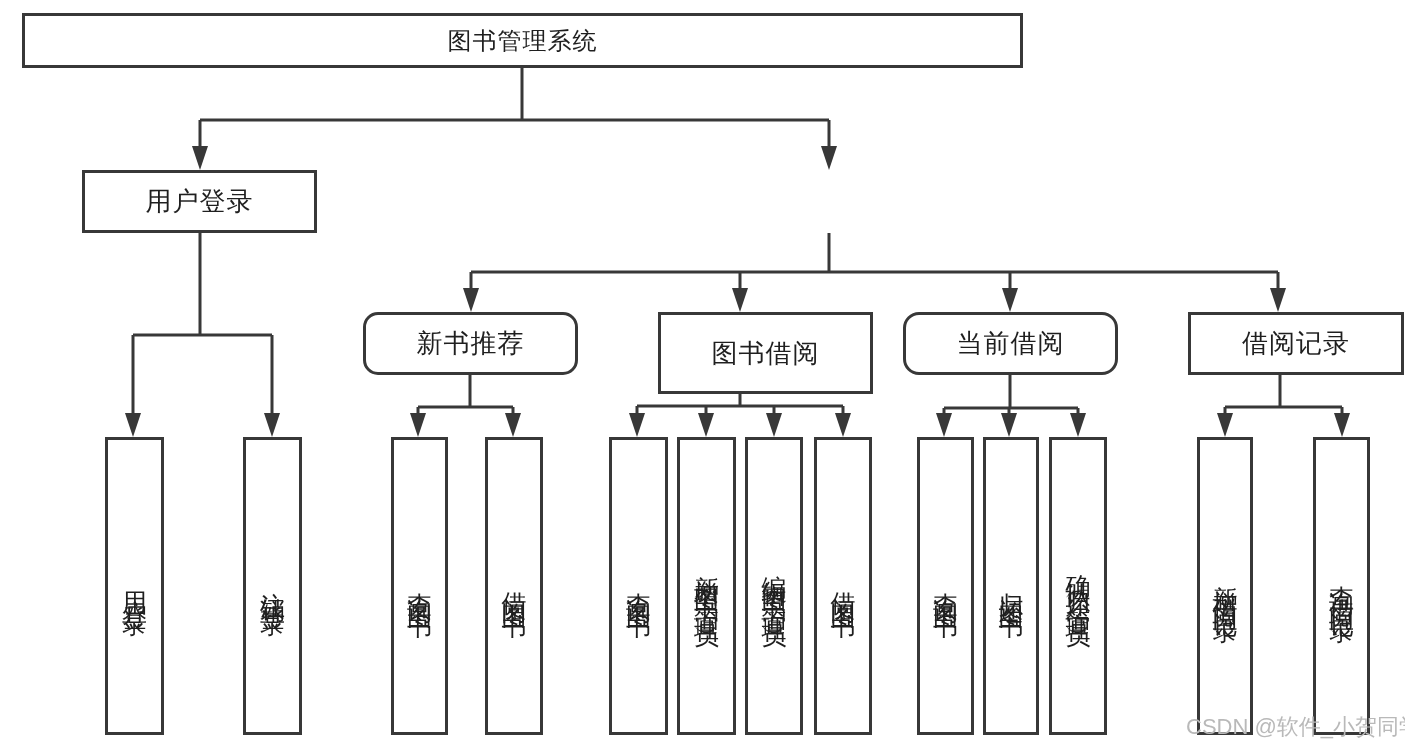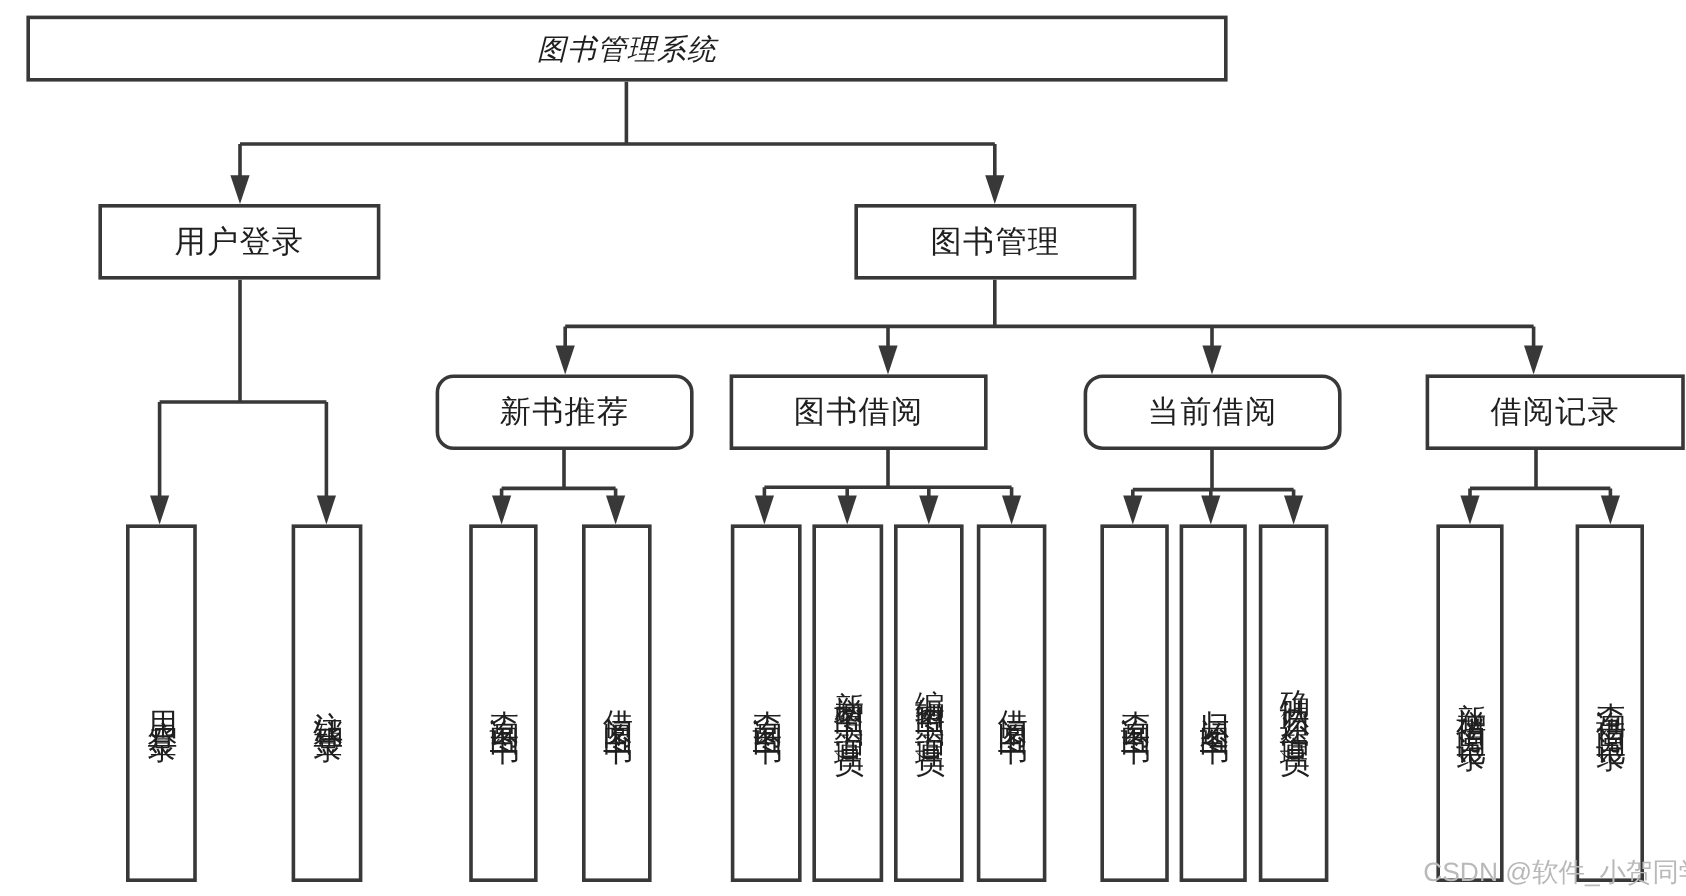--- a/index.html
+++ b/index.html
@@ -91,7 +91,7 @@
     <polygon points="1334,413 1350,413 1342,437"></polygon>
   </svg>
 
-  <div class="node hnode root" style="left:22px;top:13px;width:1001px;height:55px;font-style:italic;">图书管理系统</div>
+  <div class="node hnode root" style="left:22px;top:13px;width:1001px;height:55px;">图书管理系统</div>
 
   <div class="node hnode" style="left:82px;top:170px;width:235px;height:63px;">用户登录</div>
   <div class="node hnode" style="left:712px;top:170px;width:235px;height:63px;">图书管理</div>

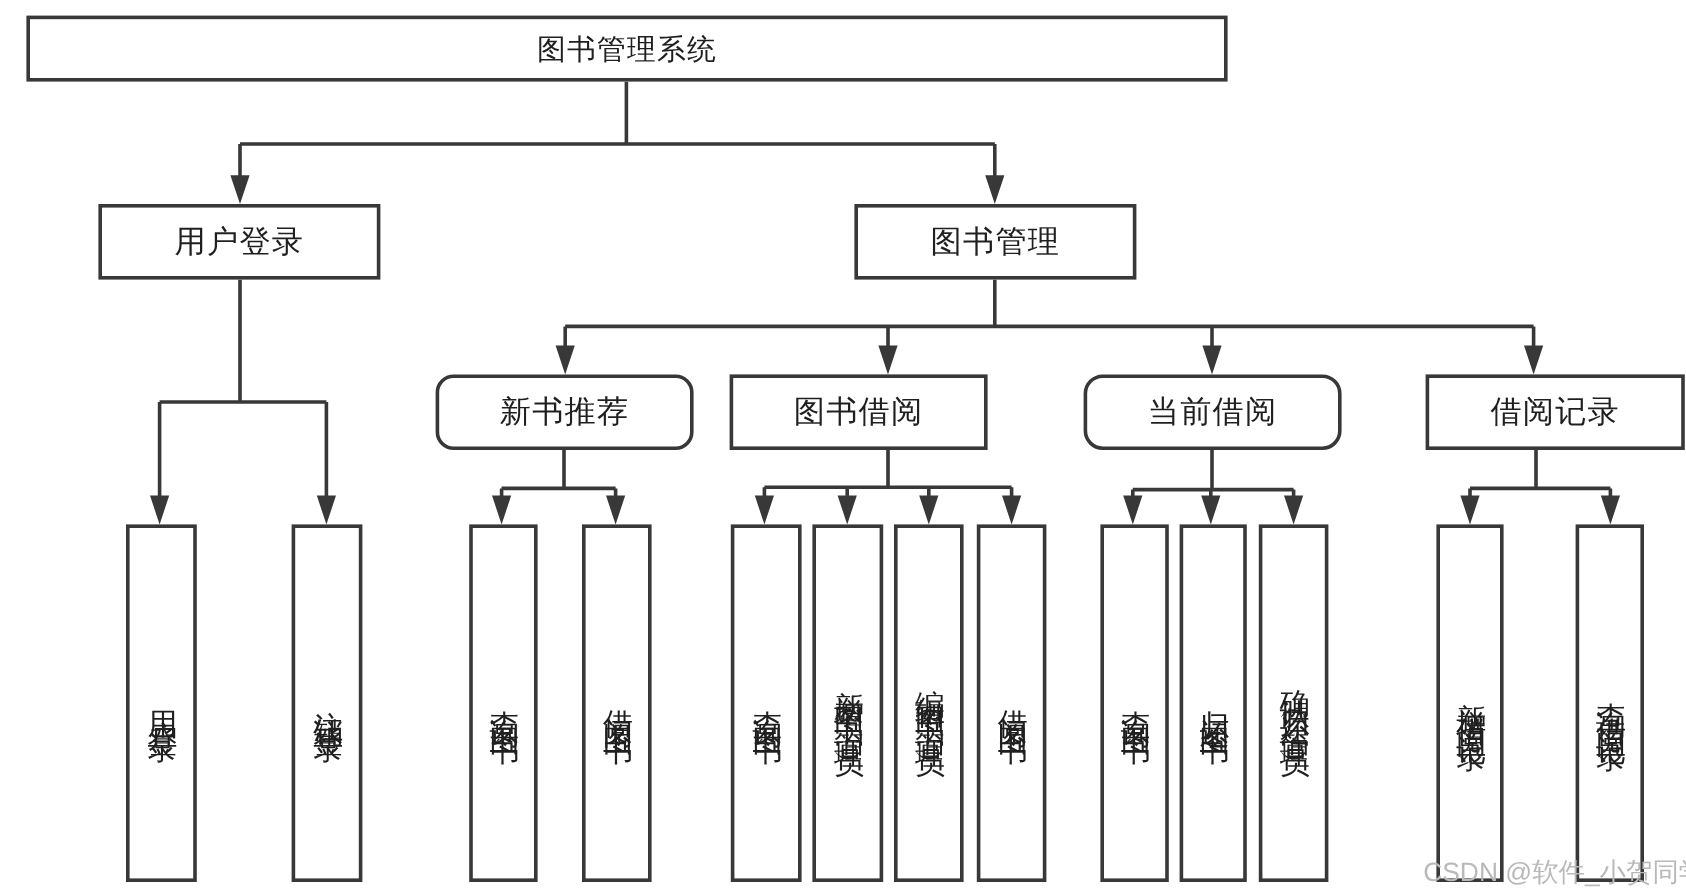--- a/index.html
+++ b/index.html
@@ -94,7 +94,6 @@
   <div class="node hnode root" style="left:22px;top:13px;width:1001px;height:55px;">图书管理系统</div>
 
   <div class="node hnode" style="left:82px;top:170px;width:235px;height:63px;">用户登录</div>
-  <div class="node hnode" style="left:712px;top:170px;width:235px;height:63px;">图书管理</div>
 
   <div class="node hnode" style="left:363px;top:312px;width:215px;height:63px;border-radius:15px;">新书推荐</div>
   <div class="node hnode" style="left:608px;top:312px;width:215px;height:63px;">图书借阅</div>

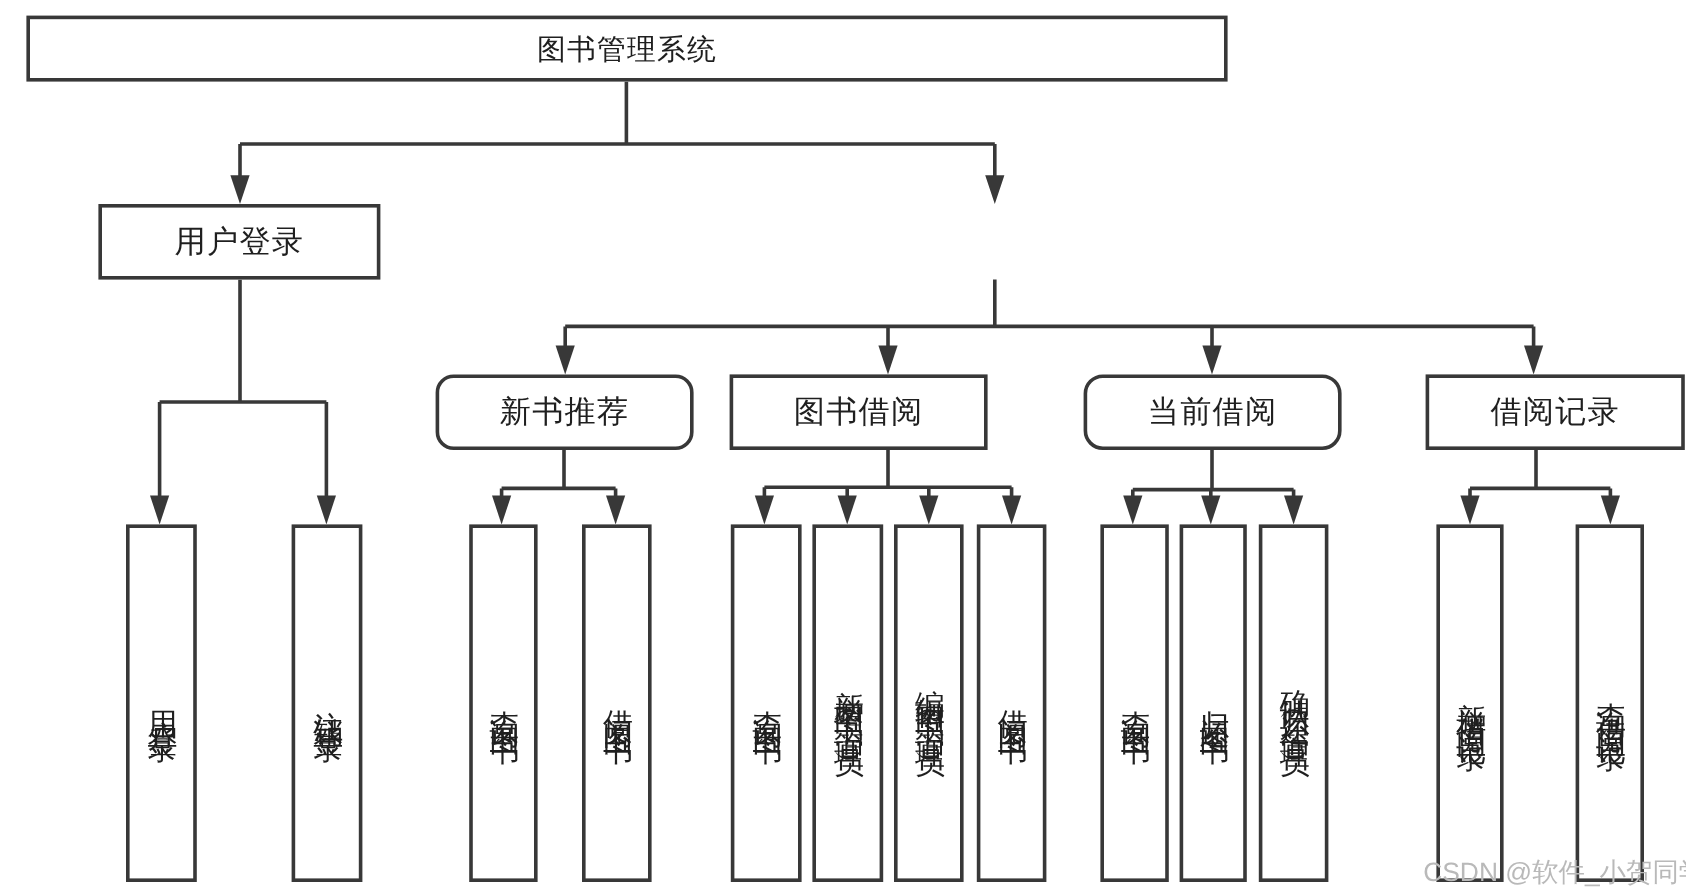--- a/index.html
+++ b/index.html
@@ -96,7 +96,7 @@
   <div class="node hnode" style="left:82px;top:170px;width:235px;height:63px;">用户登录</div>
 
   <div class="node hnode" style="left:363px;top:312px;width:215px;height:63px;border-radius:15px;">新书推荐</div>
-  <div class="node hnode" style="left:608px;top:312px;width:215px;height:63px;">图书借阅</div>
+  <div class="node hnode" style="left:658px;top:312px;width:215px;height:82px;">图书借阅</div>
   <div class="node hnode" style="left:903px;top:312px;width:215px;height:63px;border-radius:16px;">当前借阅</div>
   <div class="node hnode" style="left:1172px;top:312px;width:216px;height:63px;margin-left:16px;">借阅记录</div>
 

